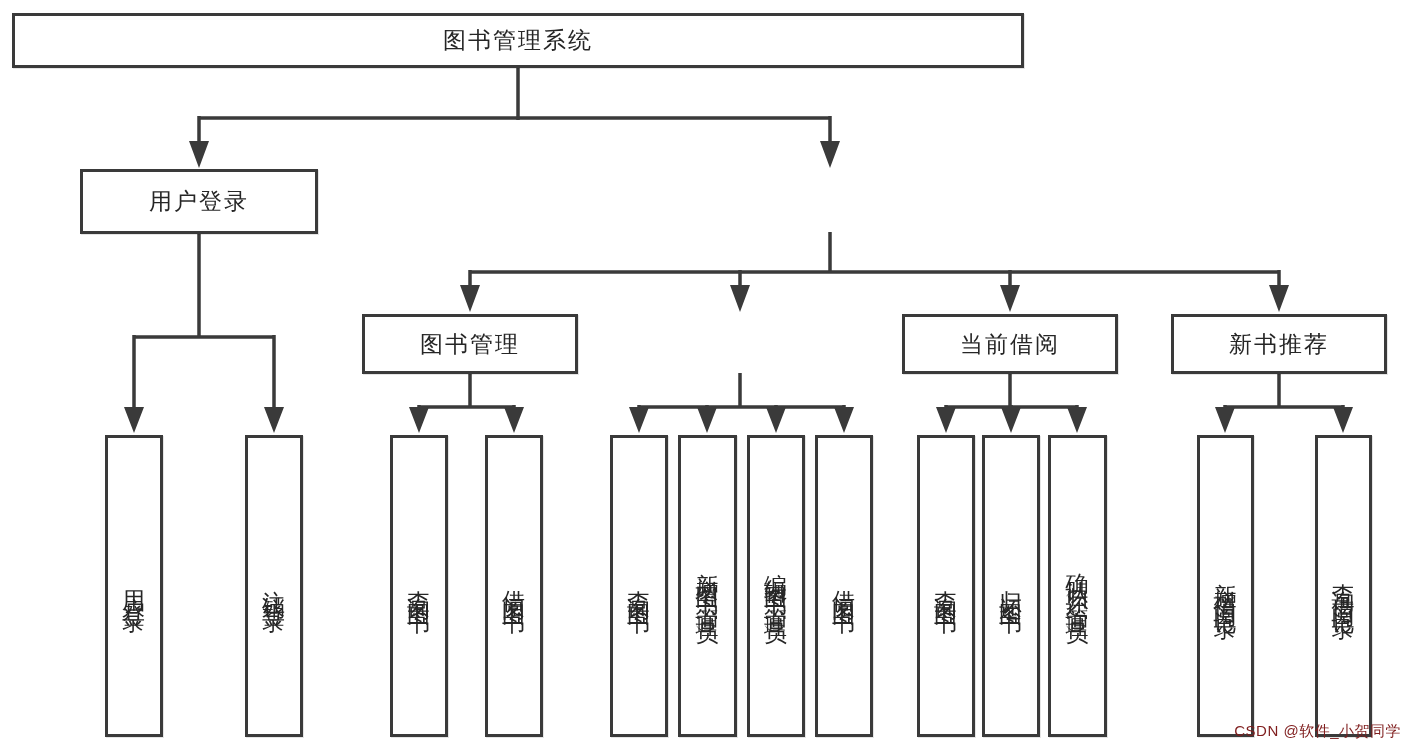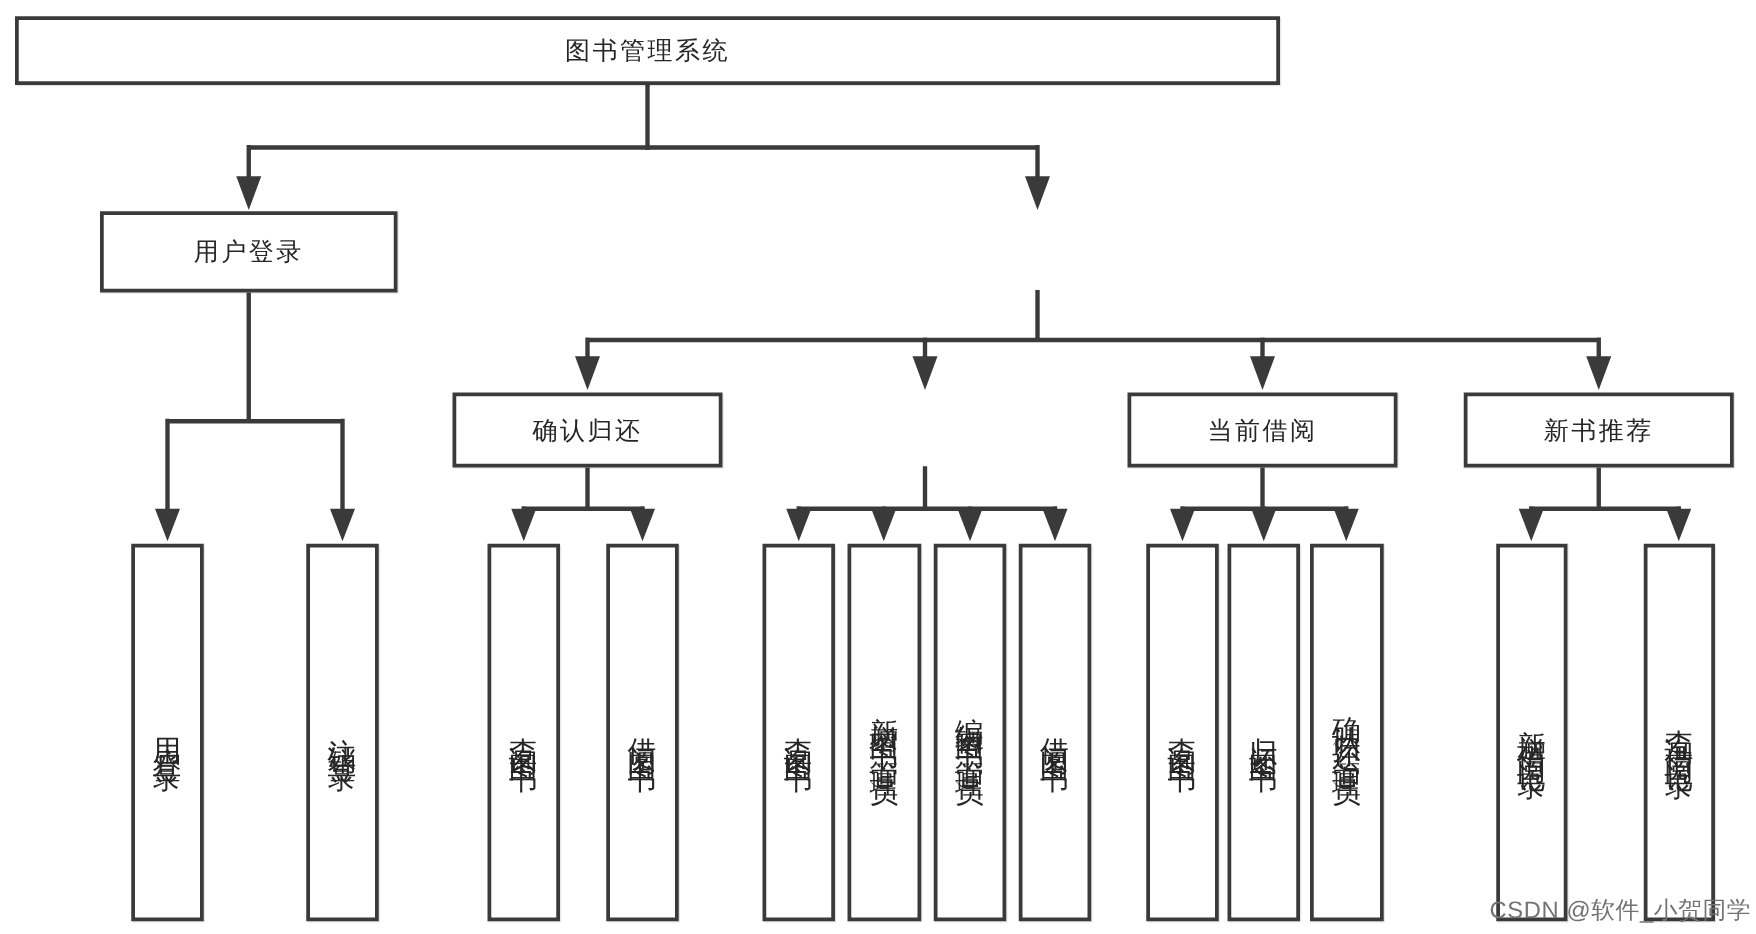--- a/index.html
+++ b/index.html
@@ -21,7 +21,7 @@
     z-index:2;
     box-shadow:1px 1px 0 rgba(0,0,0,0.10);
   }
-  .hnode{font-size:20px;letter-spacing:2px;white-space:nowrap;}
+  .hnode{font-size:23px;letter-spacing:2px;white-space:nowrap;}
   .vnode .vtext{
     writing-mode:vertical-rl;
     text-orientation:mixed;

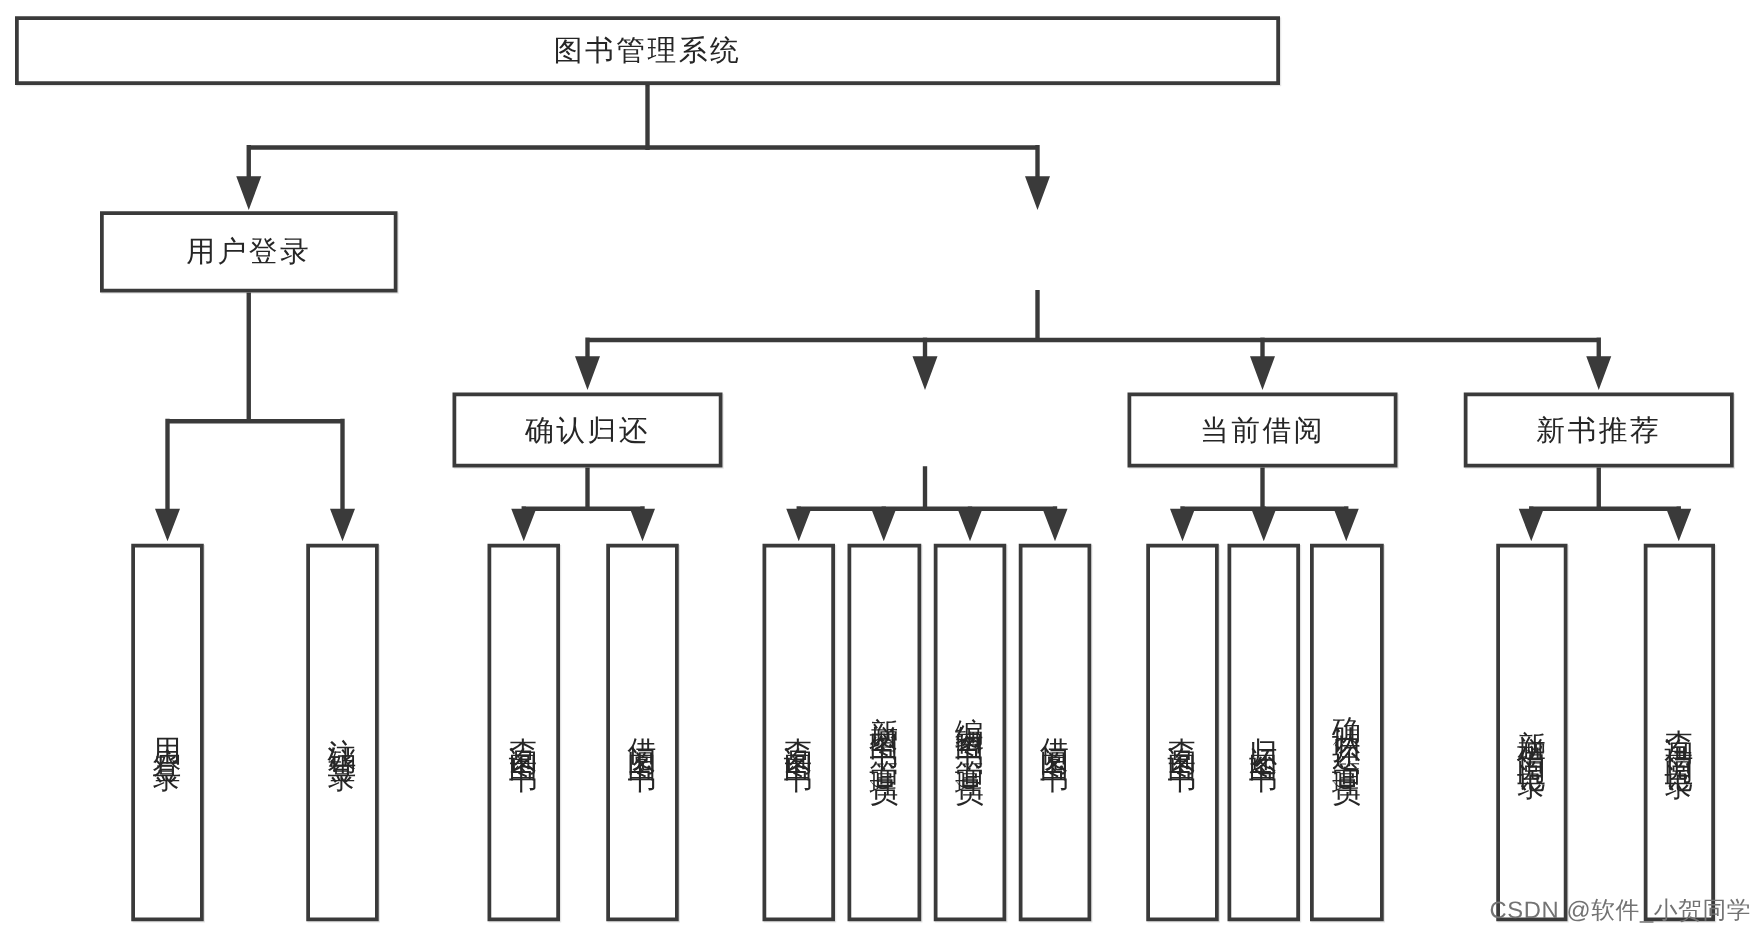--- a/index.html
+++ b/index.html
@@ -93,7 +93,7 @@
   </div>
 
   <div class="node hnode" style="left:362px;top:314px;width:216px;height:60px">
-    <span>确认归还</span>
+    <span>图书管理</span>
   </div>
   <div class="node hnode" style="left:902px;top:314px;width:216px;height:60px">
     <span>当前借阅</span>

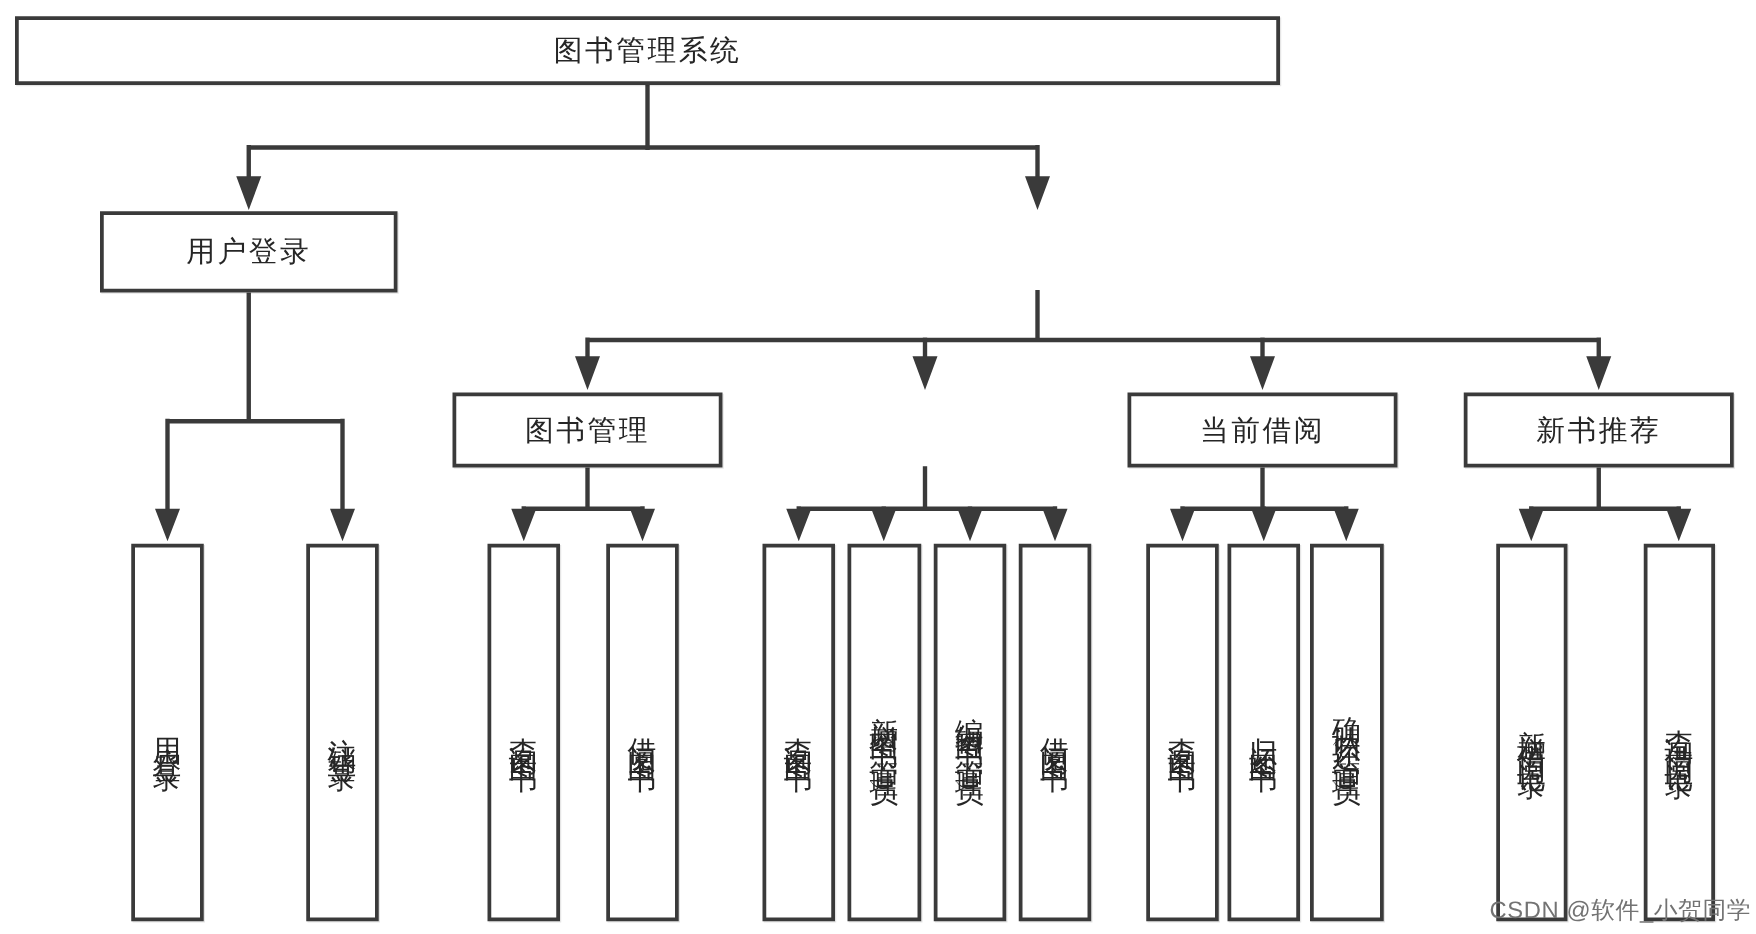--- a/index.html
+++ b/index.html
@@ -32,8 +32,8 @@
   .watermark{
     position:absolute;
     right:4px;bottom:6px;
-    font-size:19px;
-    color:#737373;
+    font-size:15px;
+    color:#7f1d1d;
     letter-spacing:0.5px;
     z-index:5;
     white-space:nowrap;

